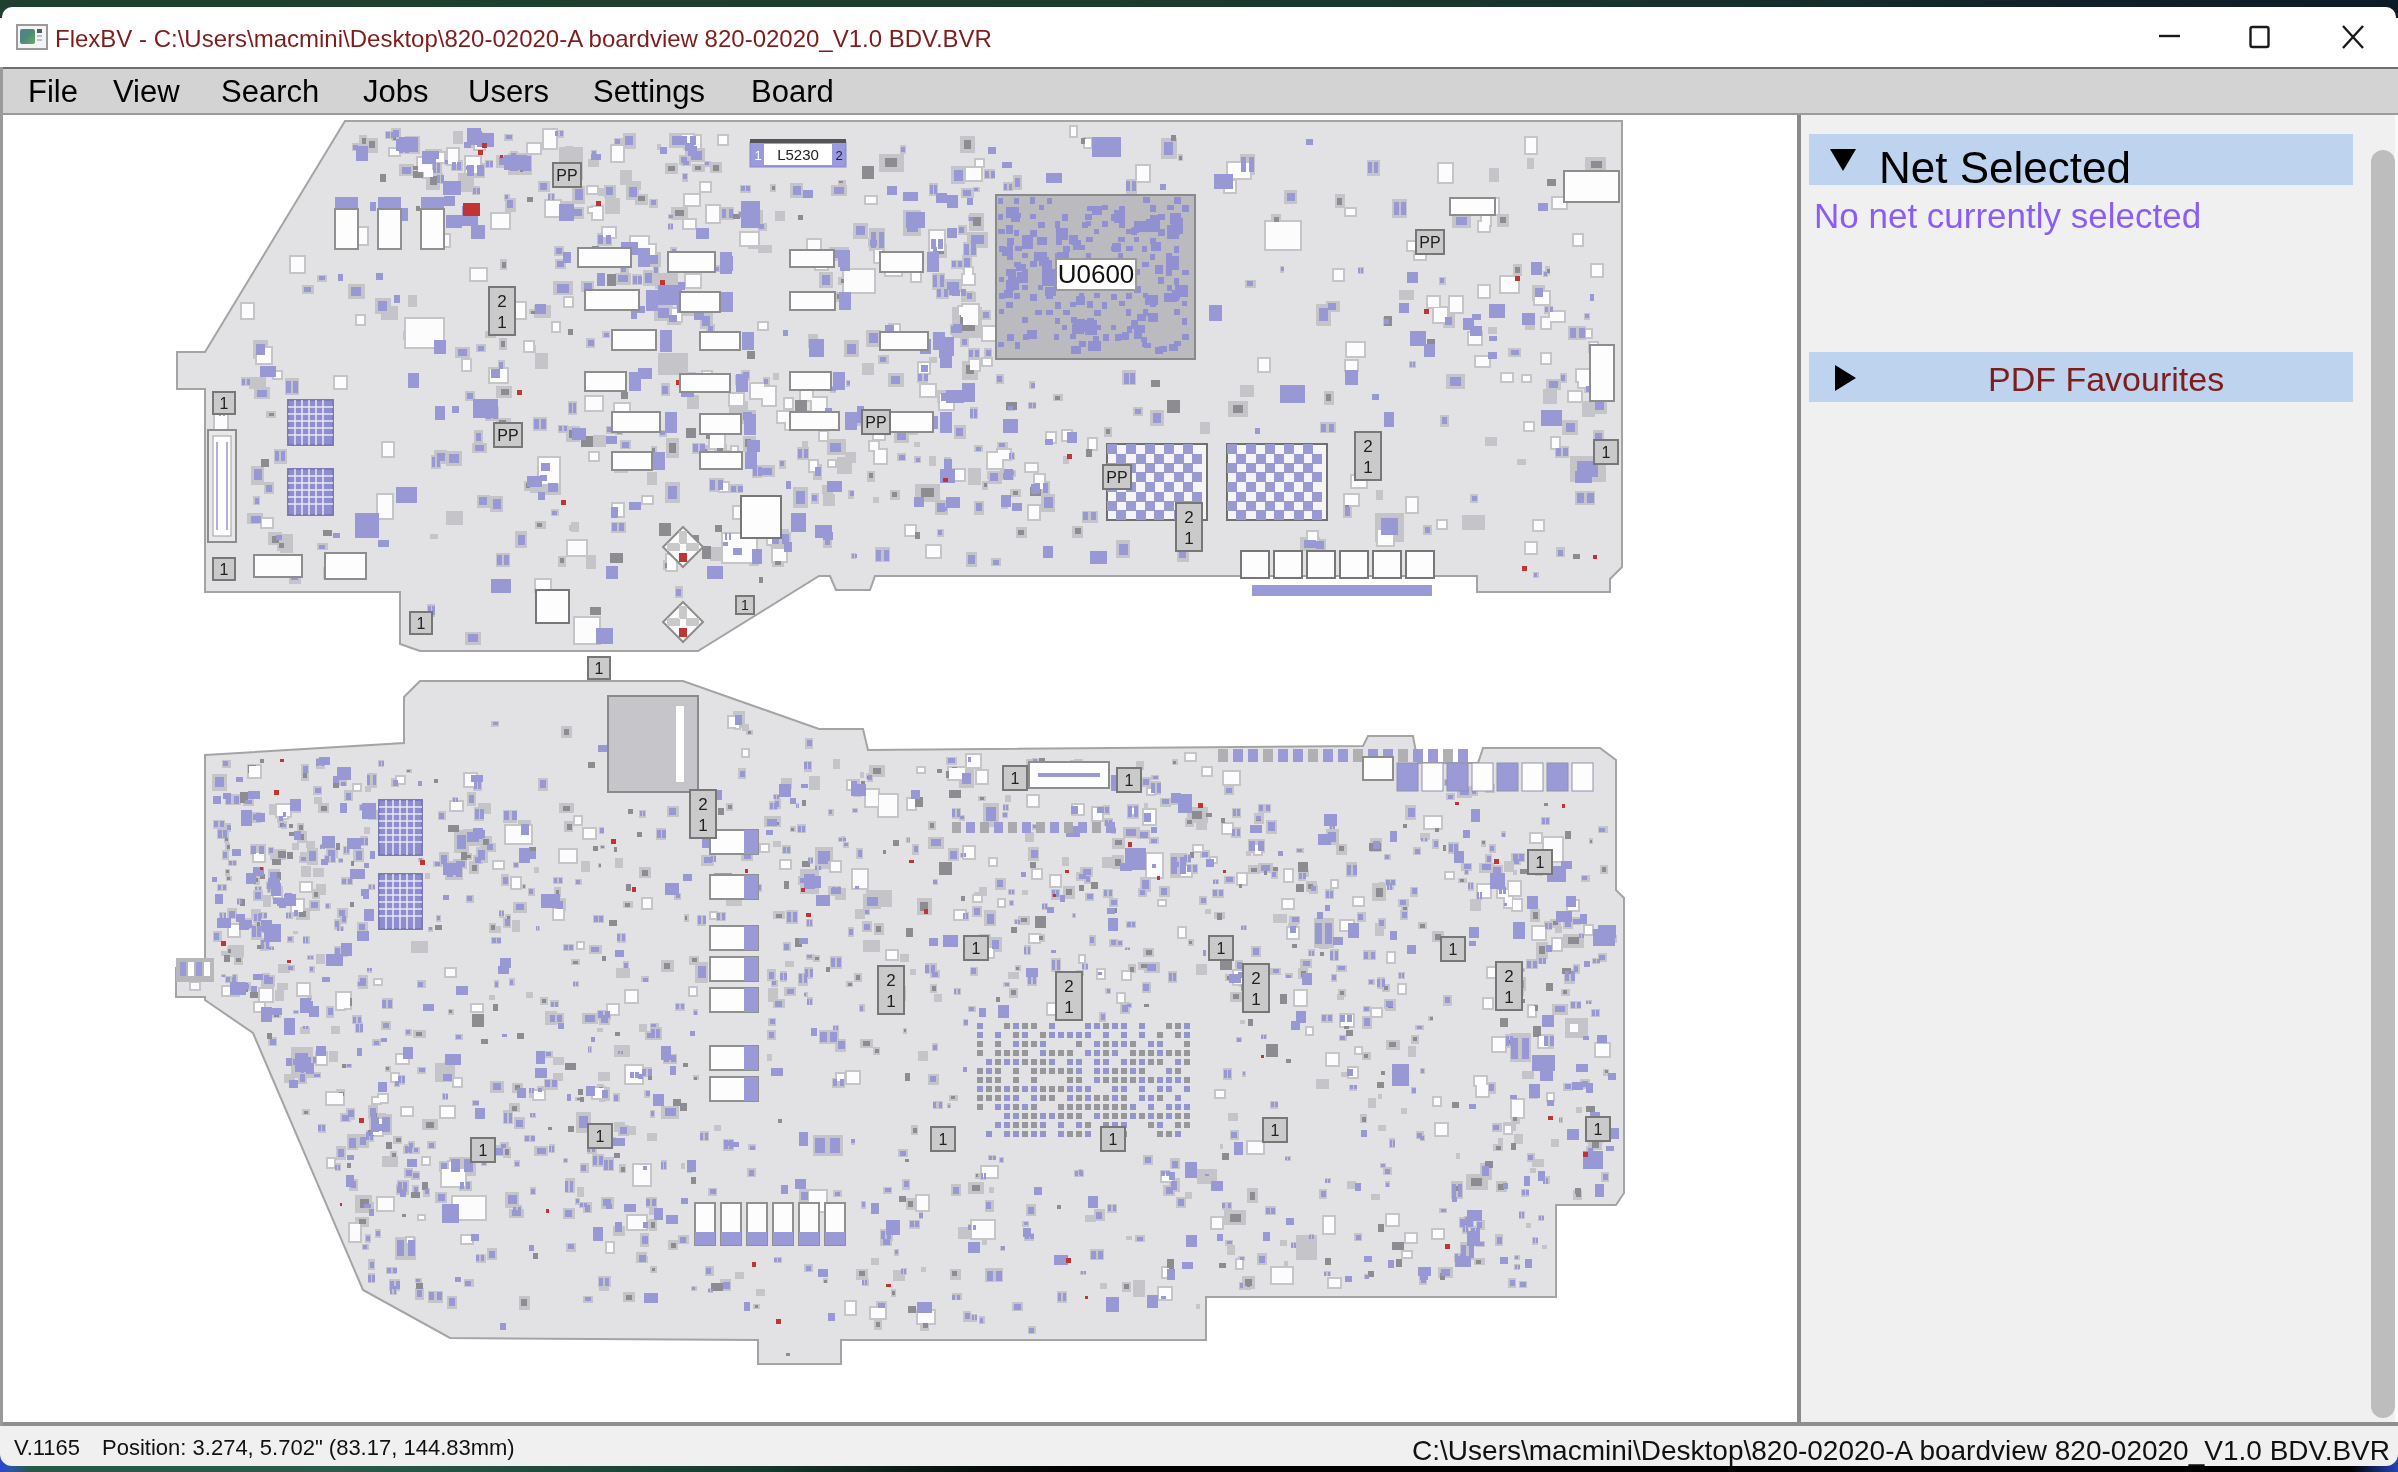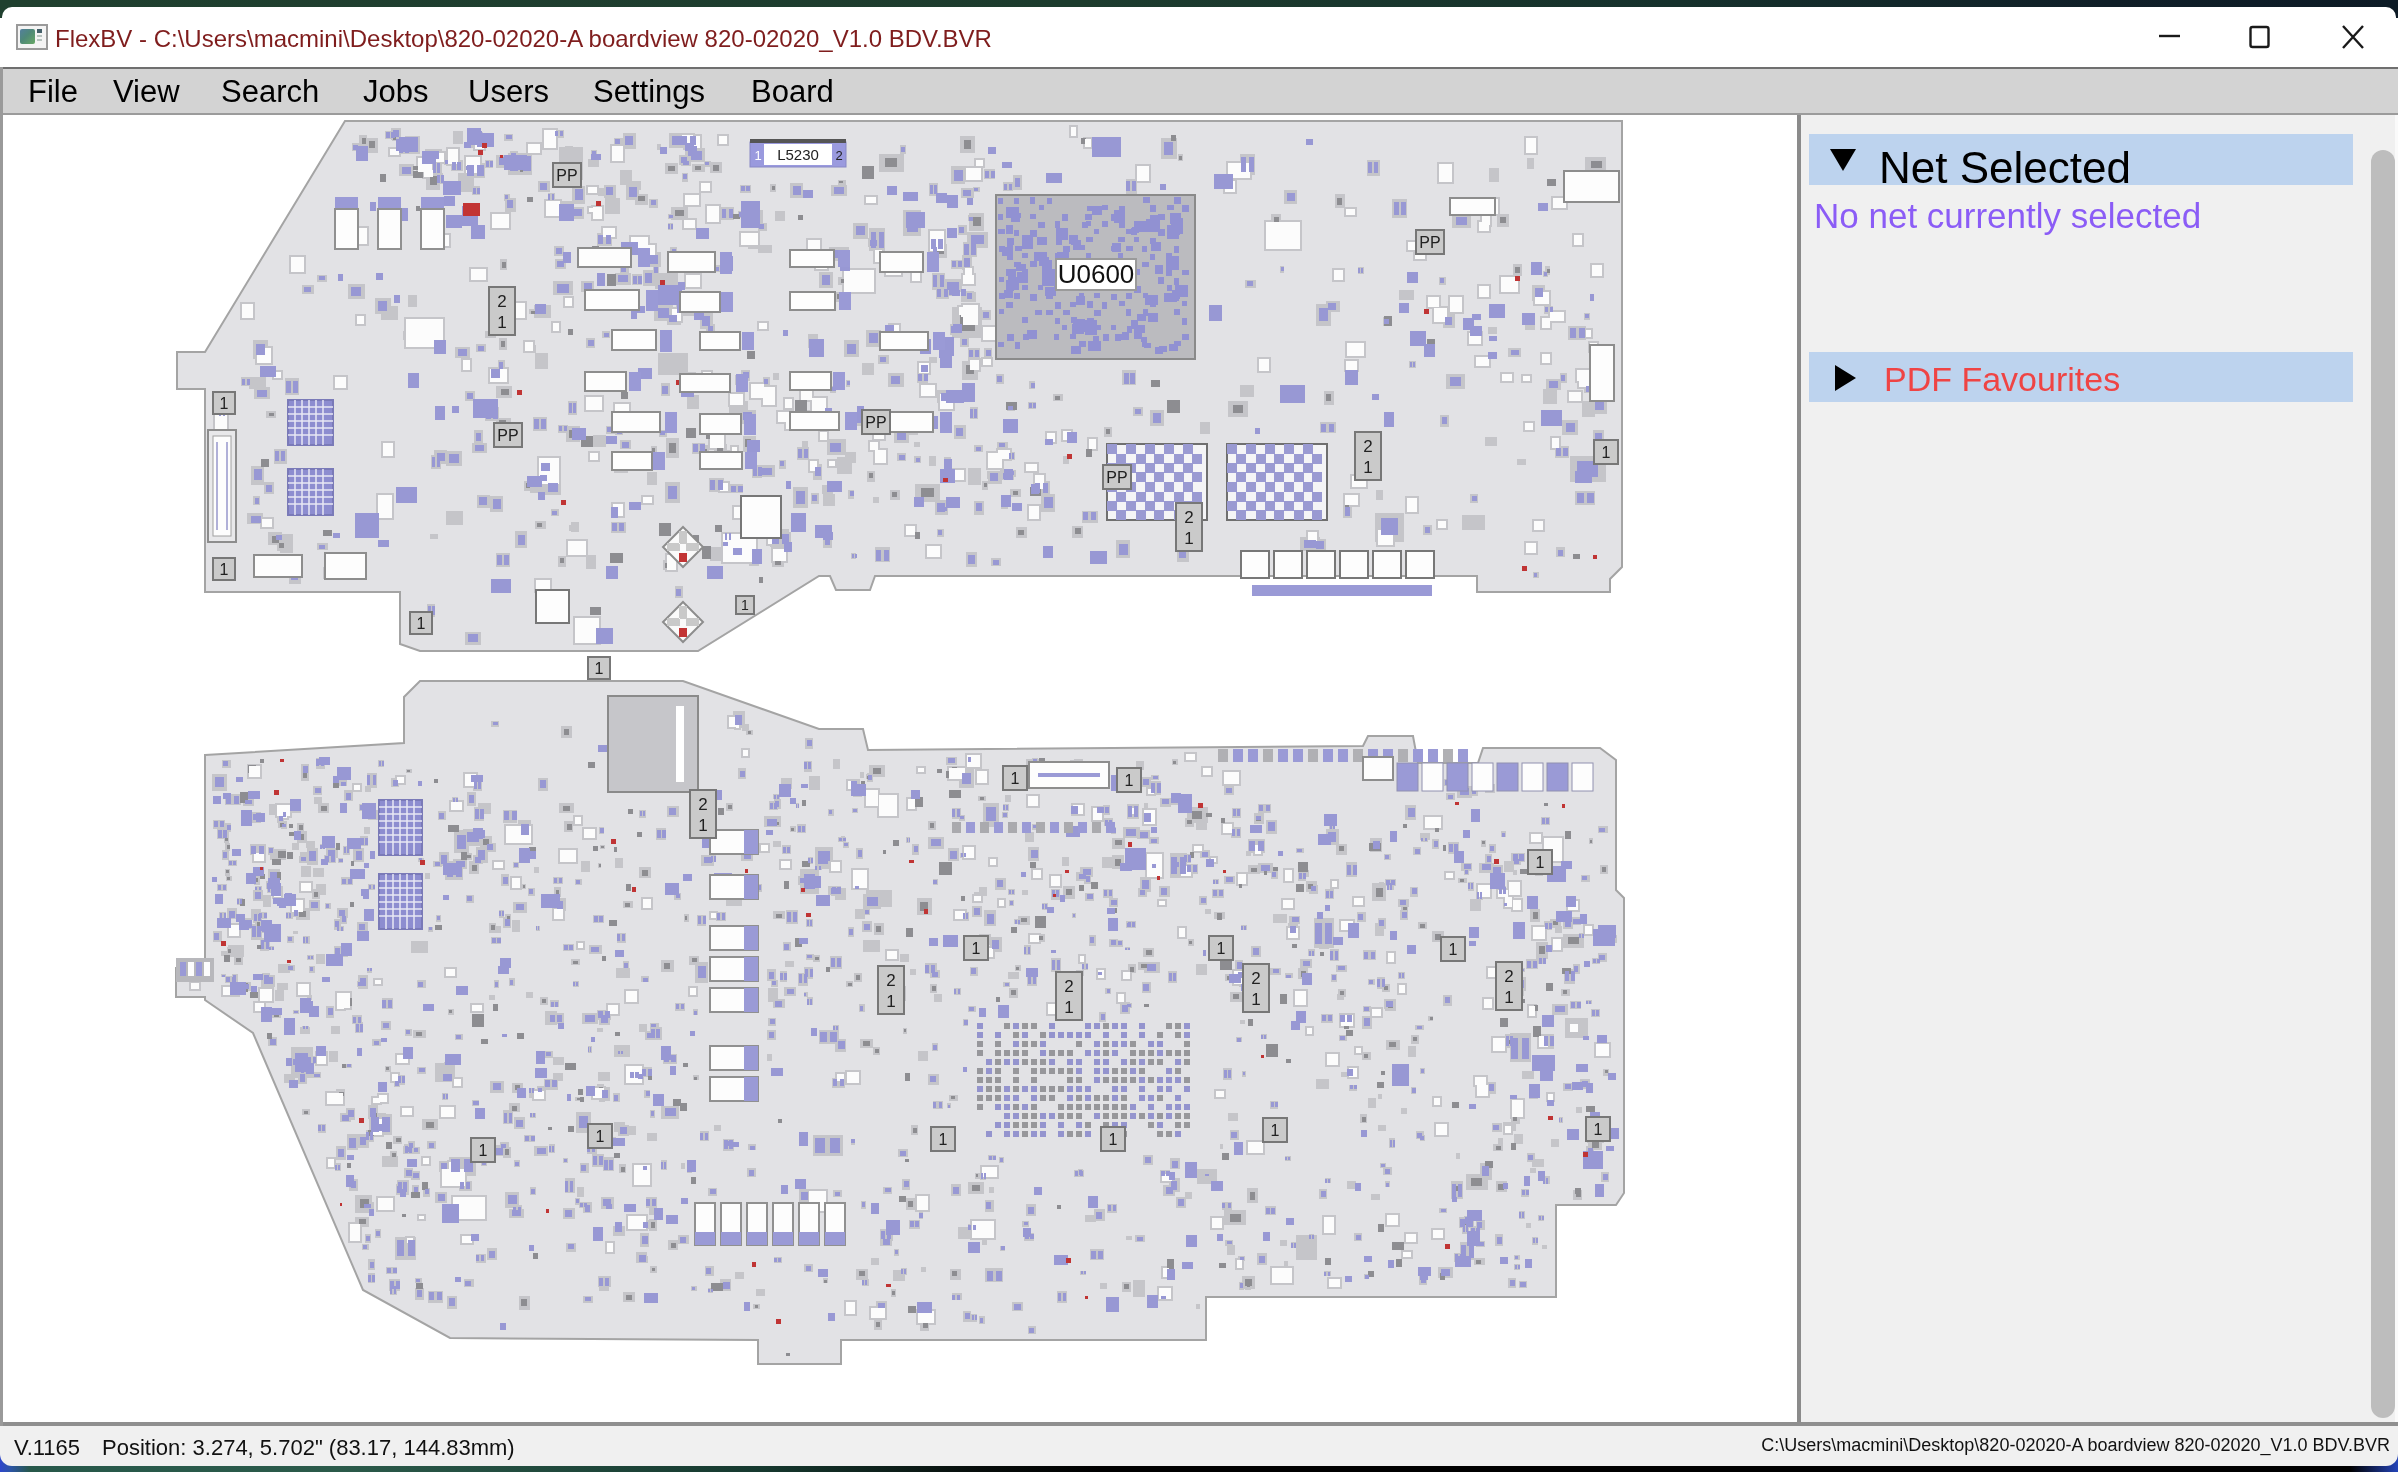--- a/index.html
+++ b/index.html
@@ -293,7 +293,7 @@
 <svg class="abs" style="left:1832px;top:363px" width="26" height="30" viewBox="0 0 26 30">
     <path d="M3 2l21 13L3 28Z" fill="#000"></path>
   </svg>
-<div class="abs" style="left:1884px;top:360px;font-size:34px;color:#ef4444">PDF Favourites</div>
+<div class="abs" style="left:1988px;top:360px;font-size:34px;color:#7f1d1d">PDF Favourites</div>
 <div class="abs" style="left:2371px;top:150px;width:24px;height:1268px;background:#bdbdbd;border-radius:12px"></div>
 <div class="abs" style="left:2395px;top:115px;width:3px;height:1307px;background:#fafafa"></div>
 

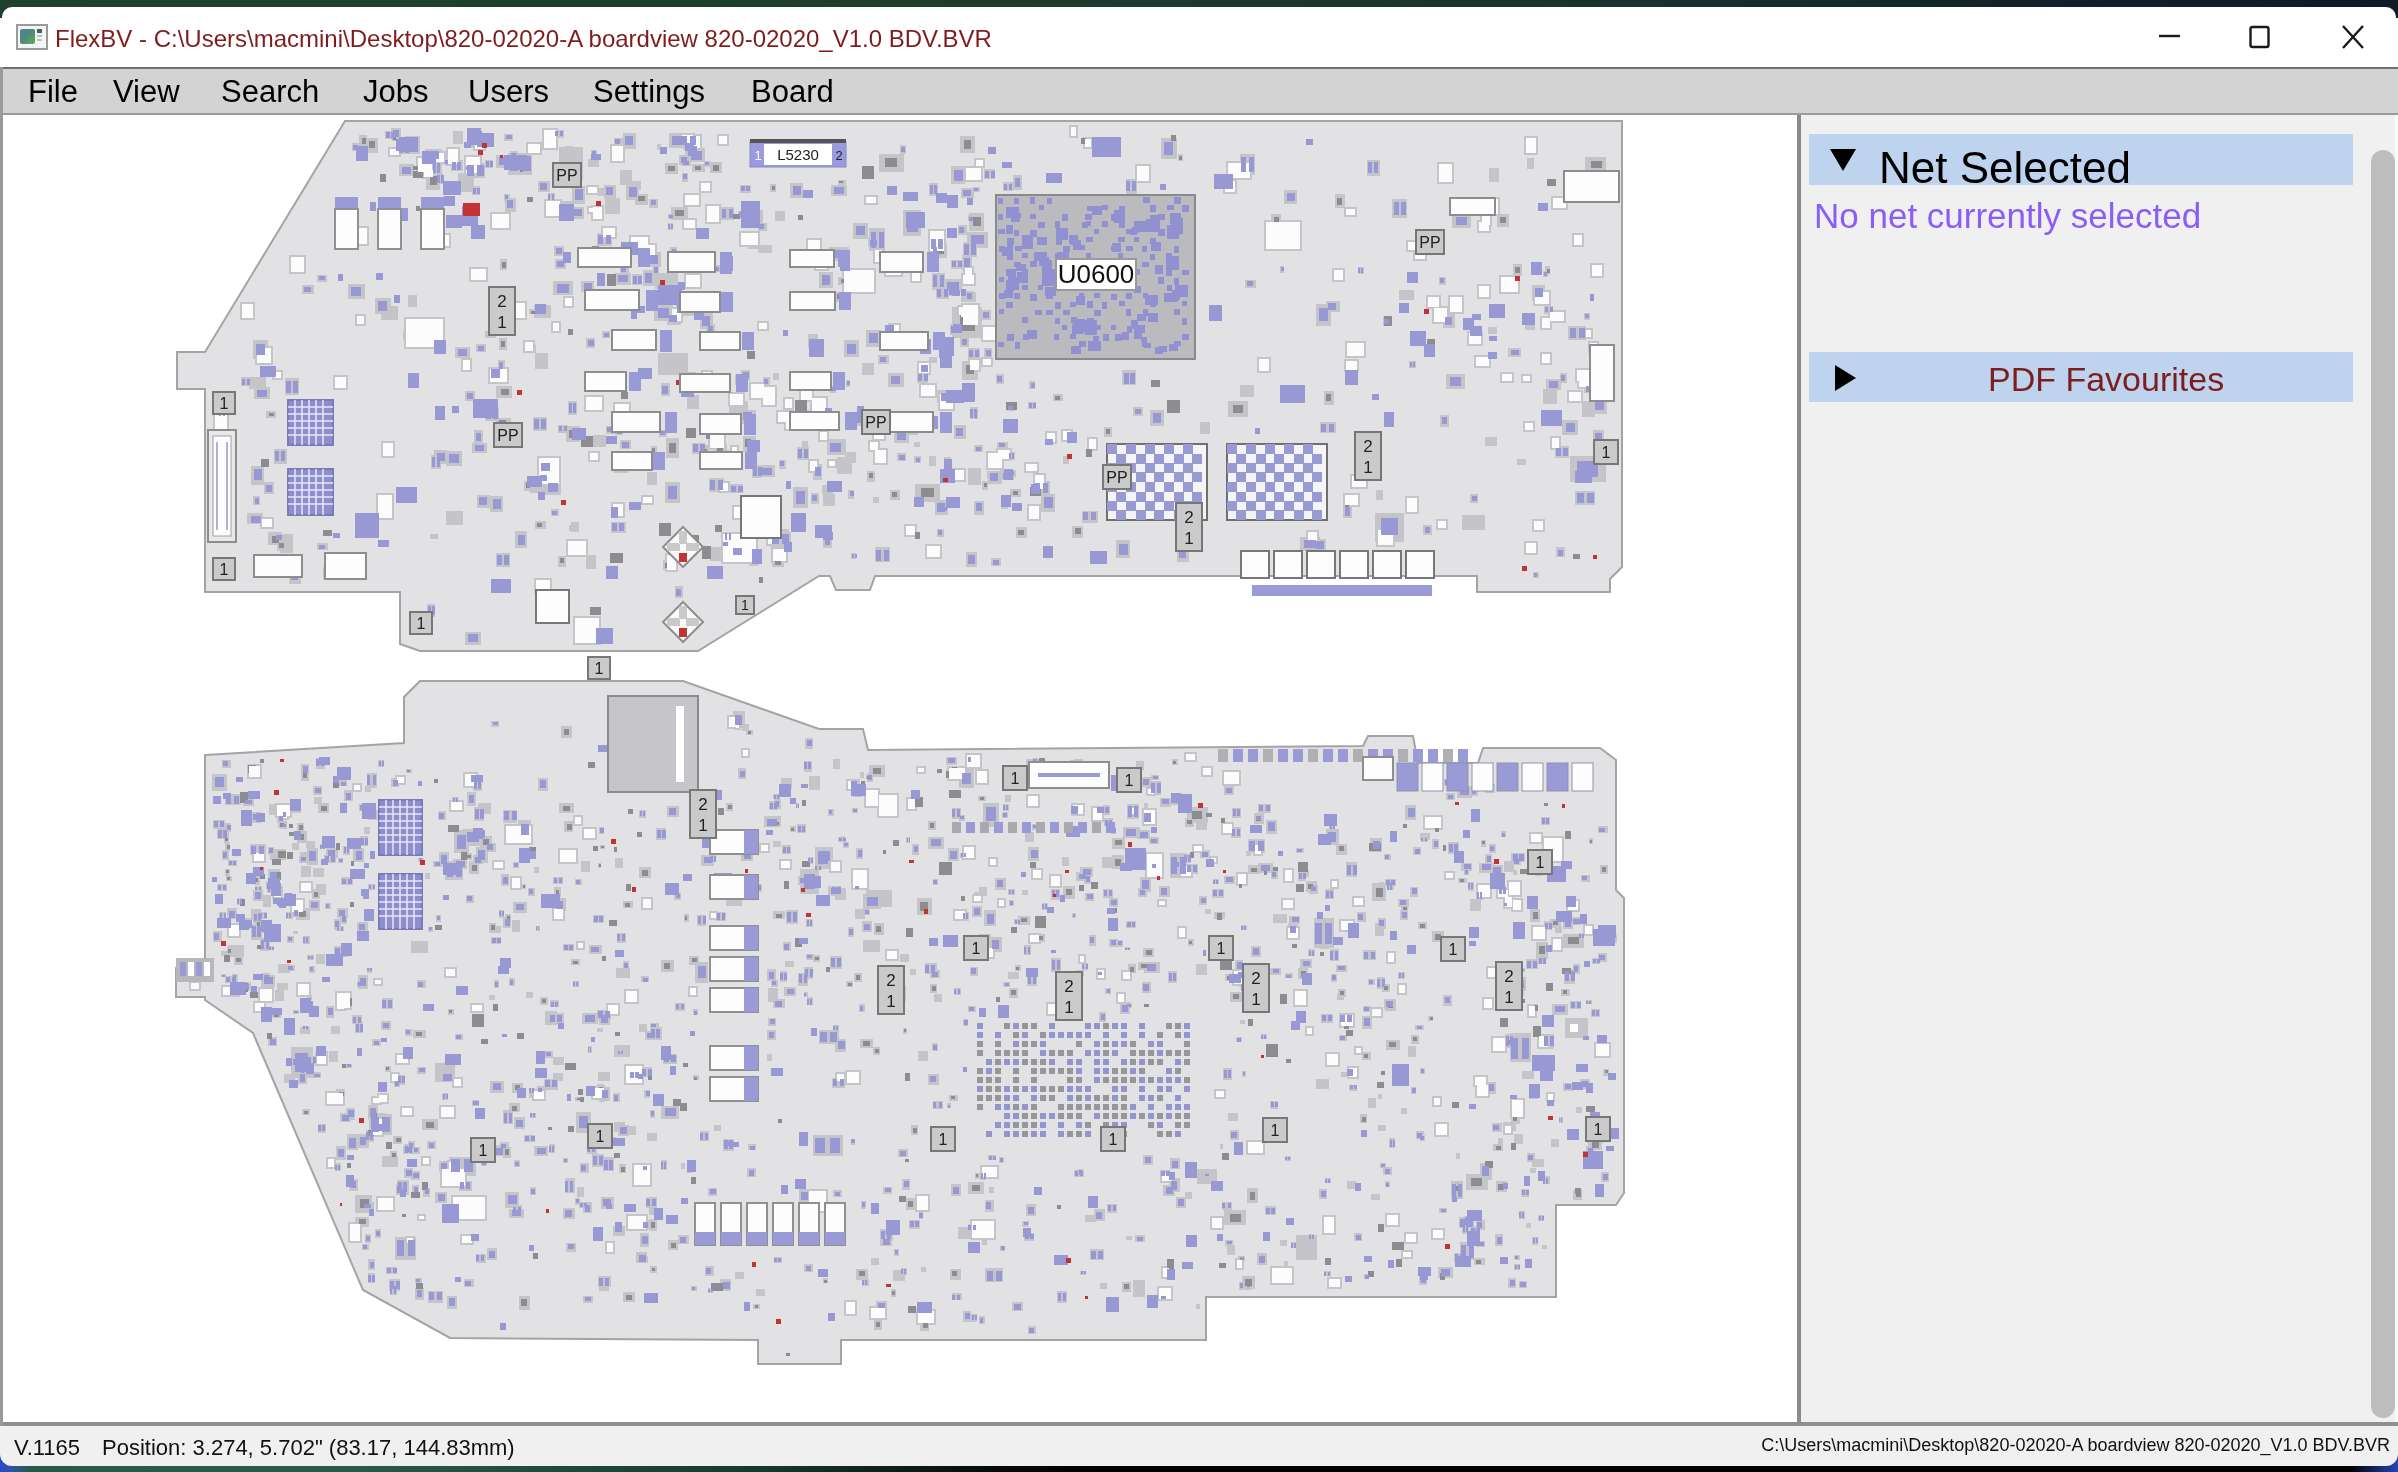--- a/index.html
+++ b/index.html
@@ -300,7 +300,7 @@
 <div class="abs" style="left:0;top:1422px;width:2398px;height:4px;background:#8f8f8f"></div>
 <div class="abs" style="left:0;top:1426px;width:2398px;height:40px;background:#f0f0f0;border-radius:0 0 12px 12px"></div>
 <div class="abs" style="left:14px;top:1435px;font-size:22px;color:#111">V.1165  Position: 3.274, 5.702" (83.17, 144.83mm)</div>
-<div class="abs" style="right:8px;top:1435px;font-size:18px;color:#111">C:\Users\macmini\Desktop\820-02020-A boardview 820-02020_V1.0 BDV.BVR</div>
+<div class="abs" style="right:8px;top:1435px;font-size:28px;color:#111">C:\Users\macmini\Desktop\820-02020-A boardview 820-02020_V1.0 BDV.BVR</div>
 
 <div class="abs" style="left:0;top:67px;width:3px;height:1359px;background:#9a9a9a"></div>
 

